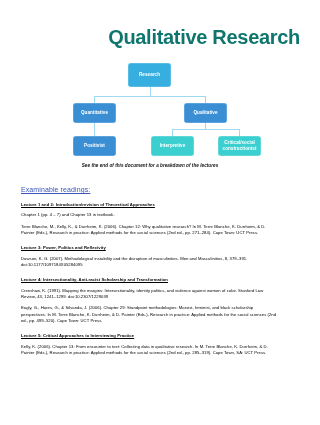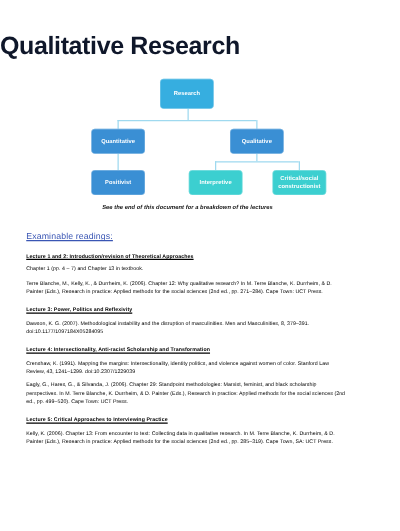--- a/index.html
+++ b/index.html
@@ -26,11 +26,11 @@
 
   
   .doc-title {
-    text-align: left;
+    text-align: right;
     font-size: 20px;
     font-weight: bold;
     letter-spacing: -0.3px;
-    color: #0f172a;
+    color: #0f766e;
     margin: 0;
     padding-top: 26px;
     line-height: 1.1;

